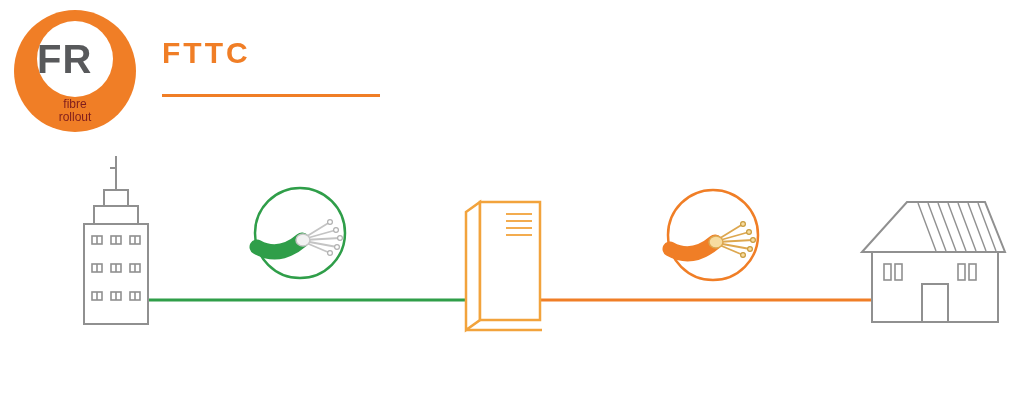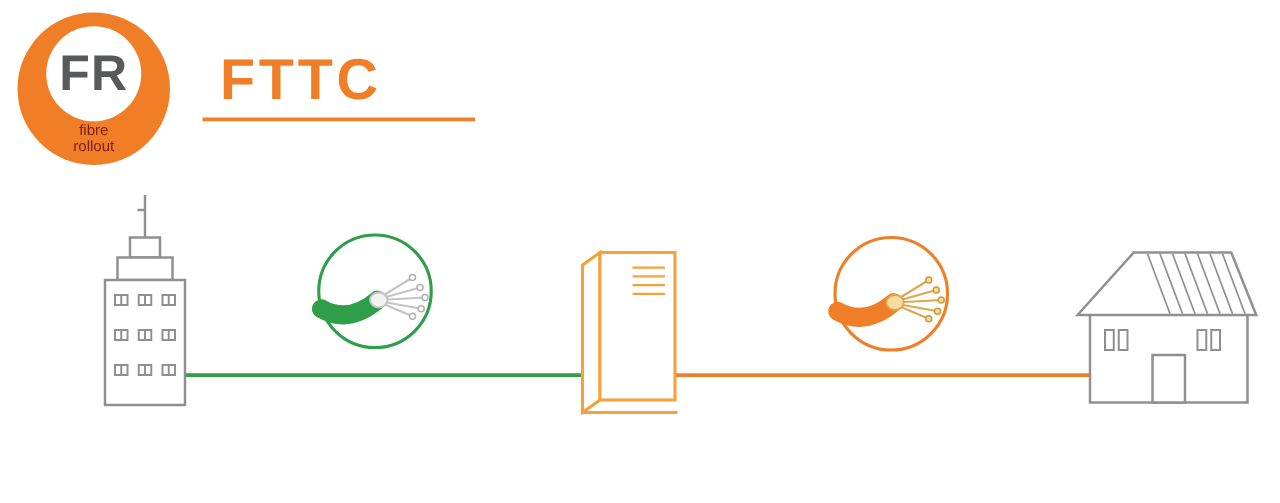--- a/index.html
+++ b/index.html
@@ -26,7 +26,7 @@
     width: 76px; height: 76px;
     border-radius: 50%;
     background: #ffffff;
-    display: flex; align-items: center; justify-content: center;
+    display: flex; align-items: center; 
   }
   .logo-initials {
     font-size: 40px;

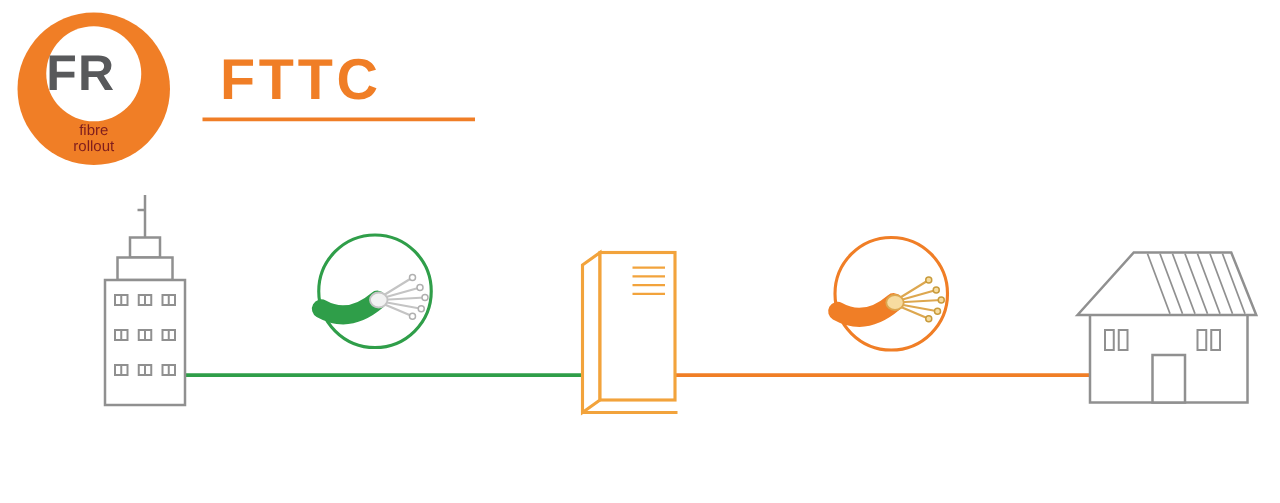--- a/index.html
+++ b/index.html
@@ -47,9 +47,9 @@
   
   .title {
     position: absolute;
-    left: 176px; top: 36px;
+    left: 162px; top: 36px;
     margin: 0;
-    font-size: 46px;
+    font-size: 30px;
     font-weight: bold;
     color: #F07E26;
     letter-spacing: 3px;

